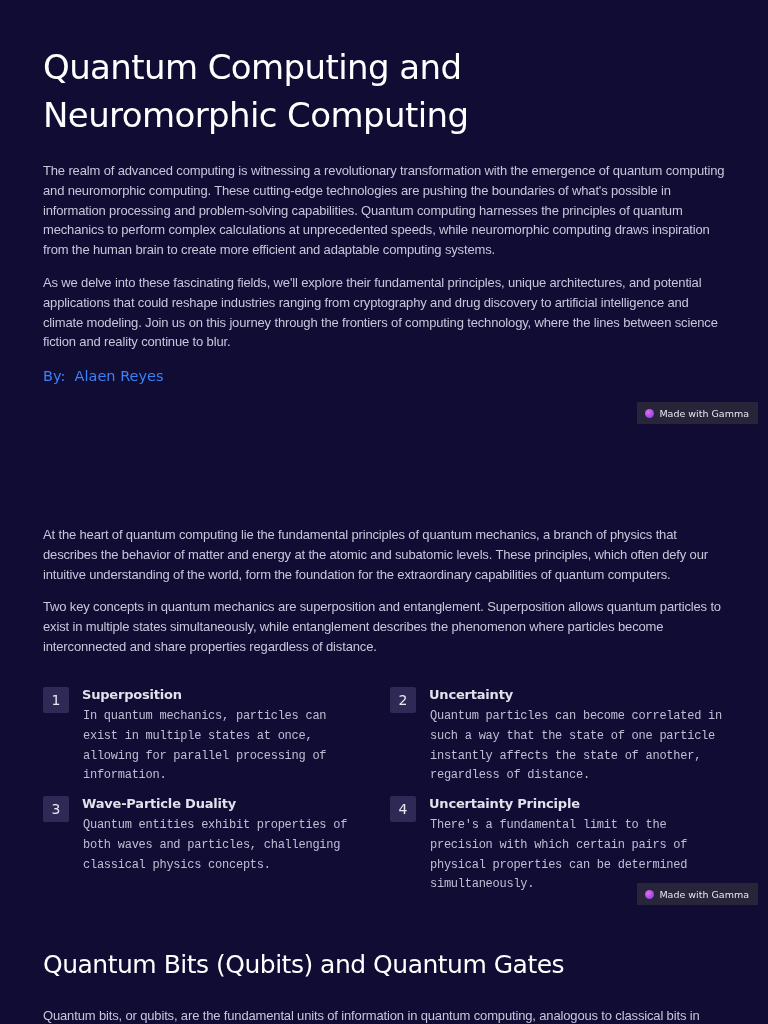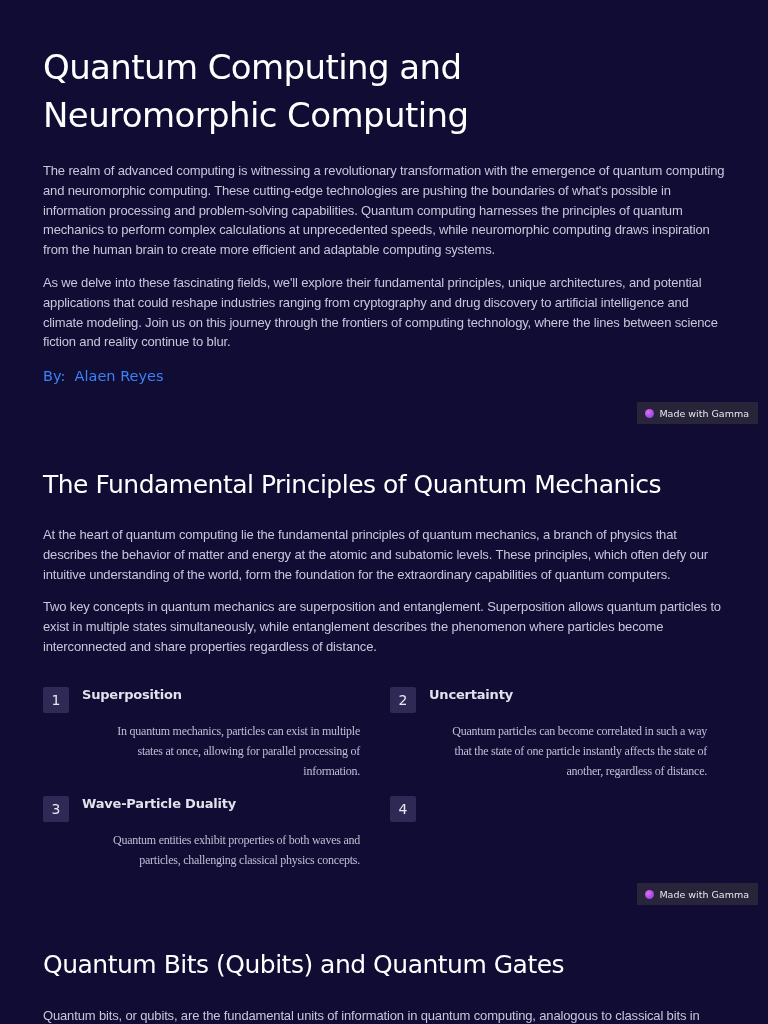--- a/index.html
+++ b/index.html
@@ -141,7 +141,6 @@
 </section>
 
 <section class="card" style="position:absolute; top:430px; left:0; width:768px; height:480px;">
-  <h2 style="position:absolute; top:39px; left:43px; width:700px;">The Fundamental Principles of Quantum Mechanics</h2>
   <p class="body" style="position:absolute; top:95px; left:43px; width:690px;">At the heart of quantum computing lie the fundamental principles of quantum mechanics, a branch of physics that describes the behavior of matter and energy at the atomic and subatomic levels. These principles, which often defy our intuitive understanding of the world, form the foundation for the extraordinary capabilities of quantum computers.</p>
   <p class="body" style="position:absolute; top:167px; left:43px; width:690px;">Two key concepts in quantum mechanics are superposition and entanglement. Superposition allows quantum particles to exist in multiple states simultaneously, while entanglement describes the phenomenon where particles become interconnected and share properties regardless of distance.</p>
 

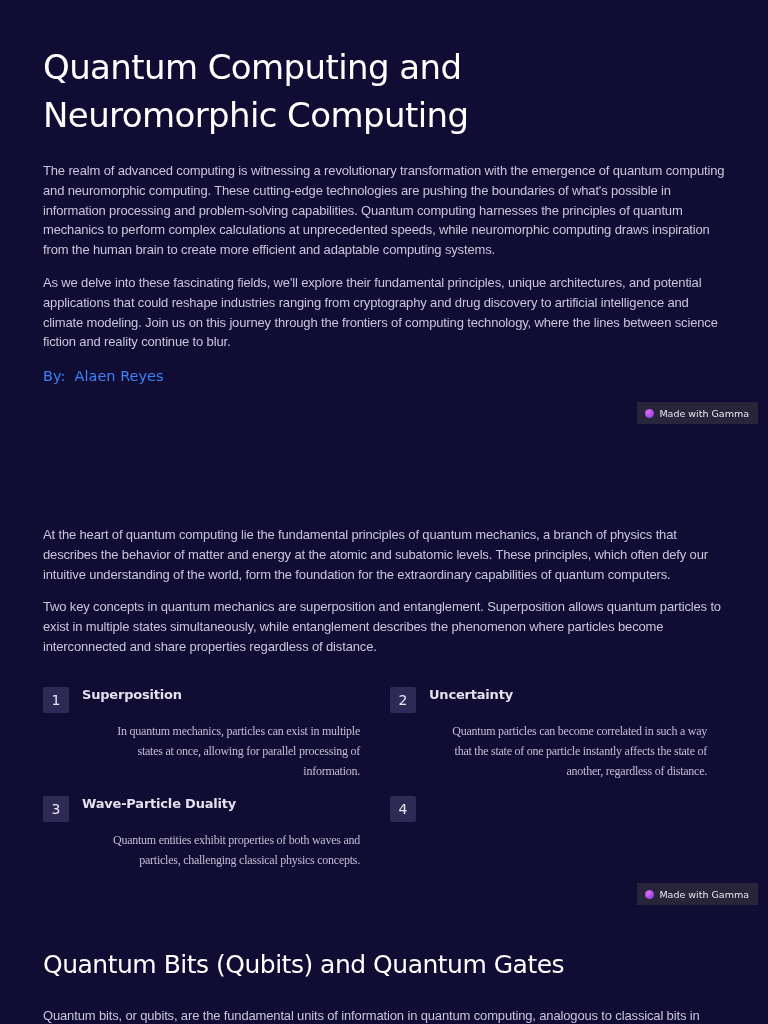--- a/index.html
+++ b/index.html
@@ -114,13 +114,12 @@
       letter-spacing: -0.2px;
     }
     .item-desc {
-      font-family: Liberation Serif, serif;
+      font-family: Liberation Mono, monospace;
       font-size: 12px;
       line-height: 19.8px;
       color: #c0bdd4;
-      margin: 18px;
+      margin: 1px;
       letter-spacing: -0.25px;
-      text-align: right;
     }
   </style>
 </head>

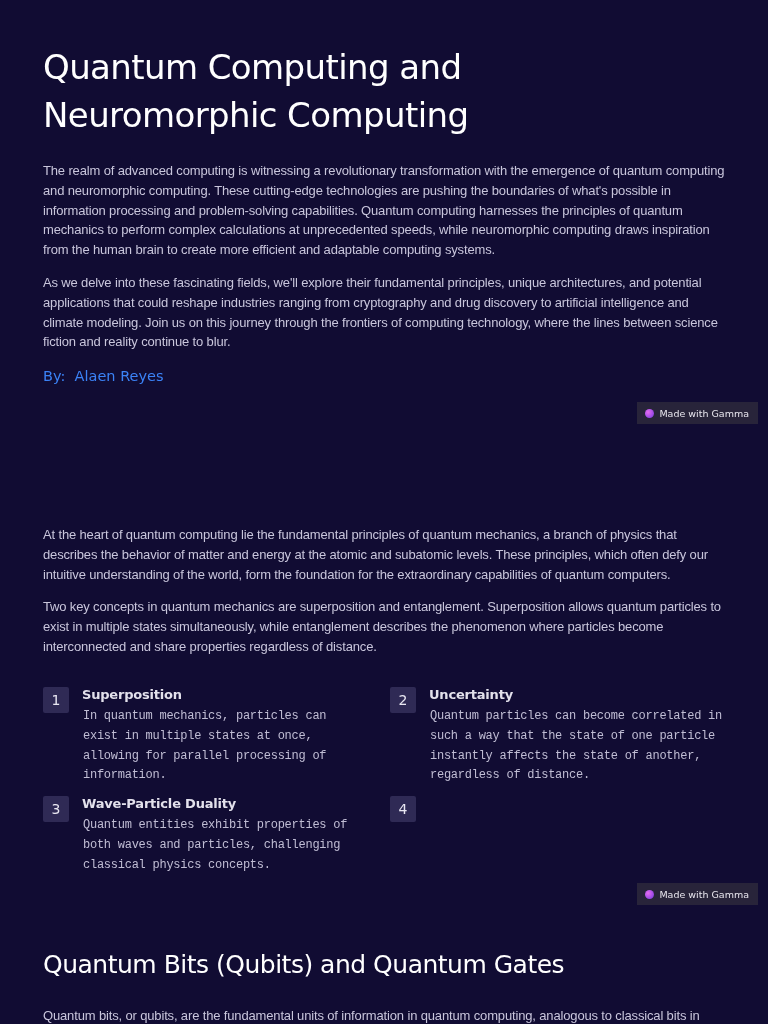--- a/index.html
+++ b/index.html
@@ -167,6 +167,10 @@
     </div>
     <div class="item">
       <div class="num">4</div>
+      <div class="item-text">
+        <p class="item-title">Uncertainty Principle</p>
+        <p class="item-desc">There's a fundamental limit to the precision with which certain pairs of physical properties can be determined simultaneously.</p>
+      </div>
     </div>
   </div>
 

